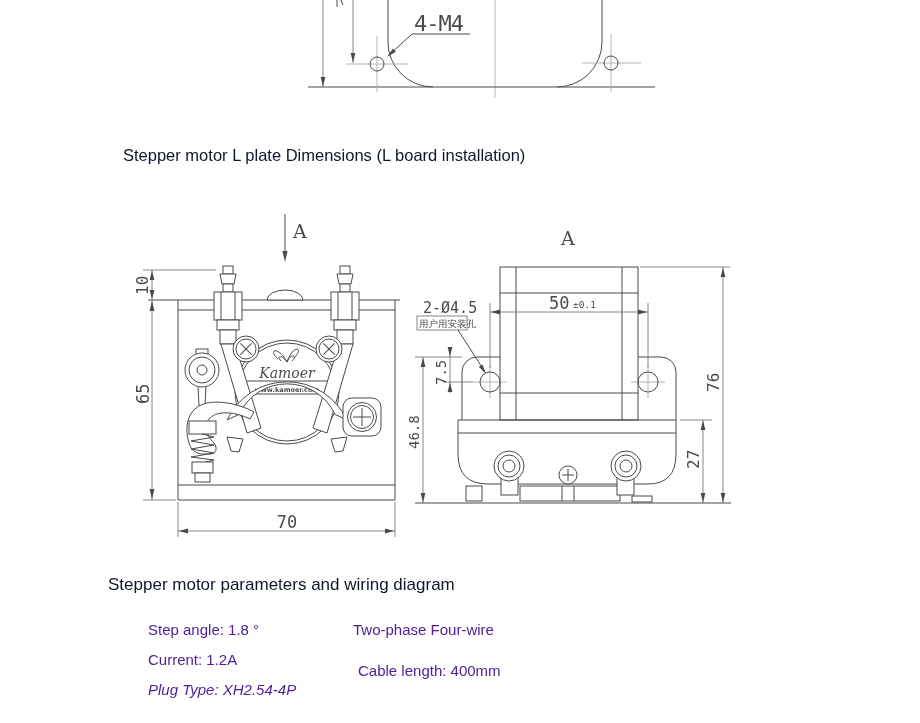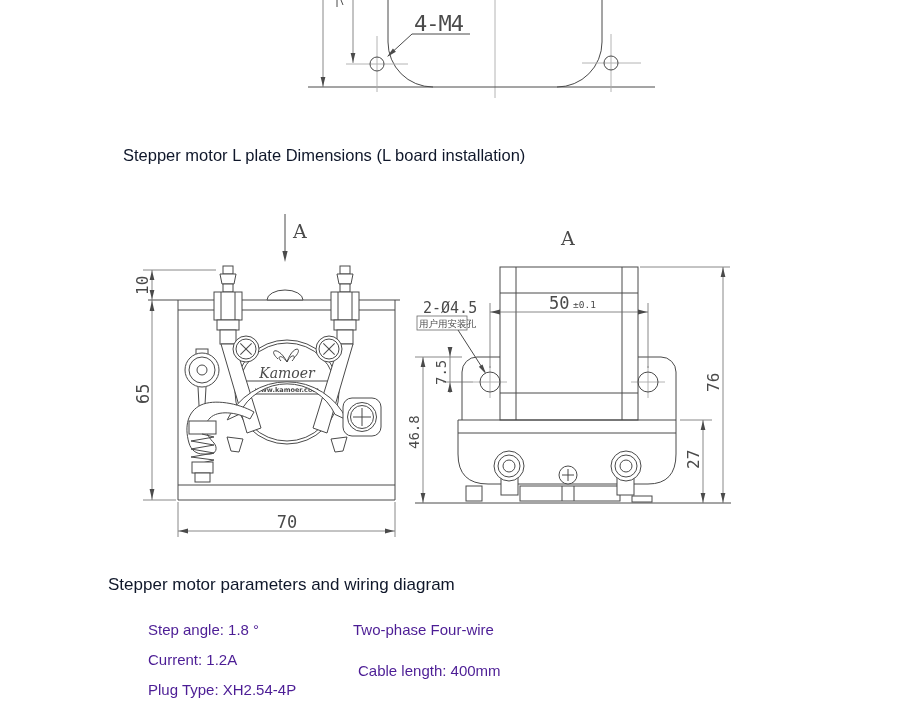--- a/index.html
+++ b/index.html
@@ -314,7 +314,7 @@
   <div class="abs param" style="left:353px;top:621px;">Two-phase Four-wire</div>
   <div class="abs param" style="left:148px;top:651px;">Current: 1.2A</div>
   <div class="abs param" style="left:358px;top:662px;">Cable length: 400mm</div>
-  <div class="abs param" style="left:148px;top:681px;">Plug Type: XH2.54-4P</div>
+  <div class="abs param" style="left:148px;top:681px;font-style:italic;">Plug Type: XH2.54-4P</div>
 </div>
 
 </body></html>

